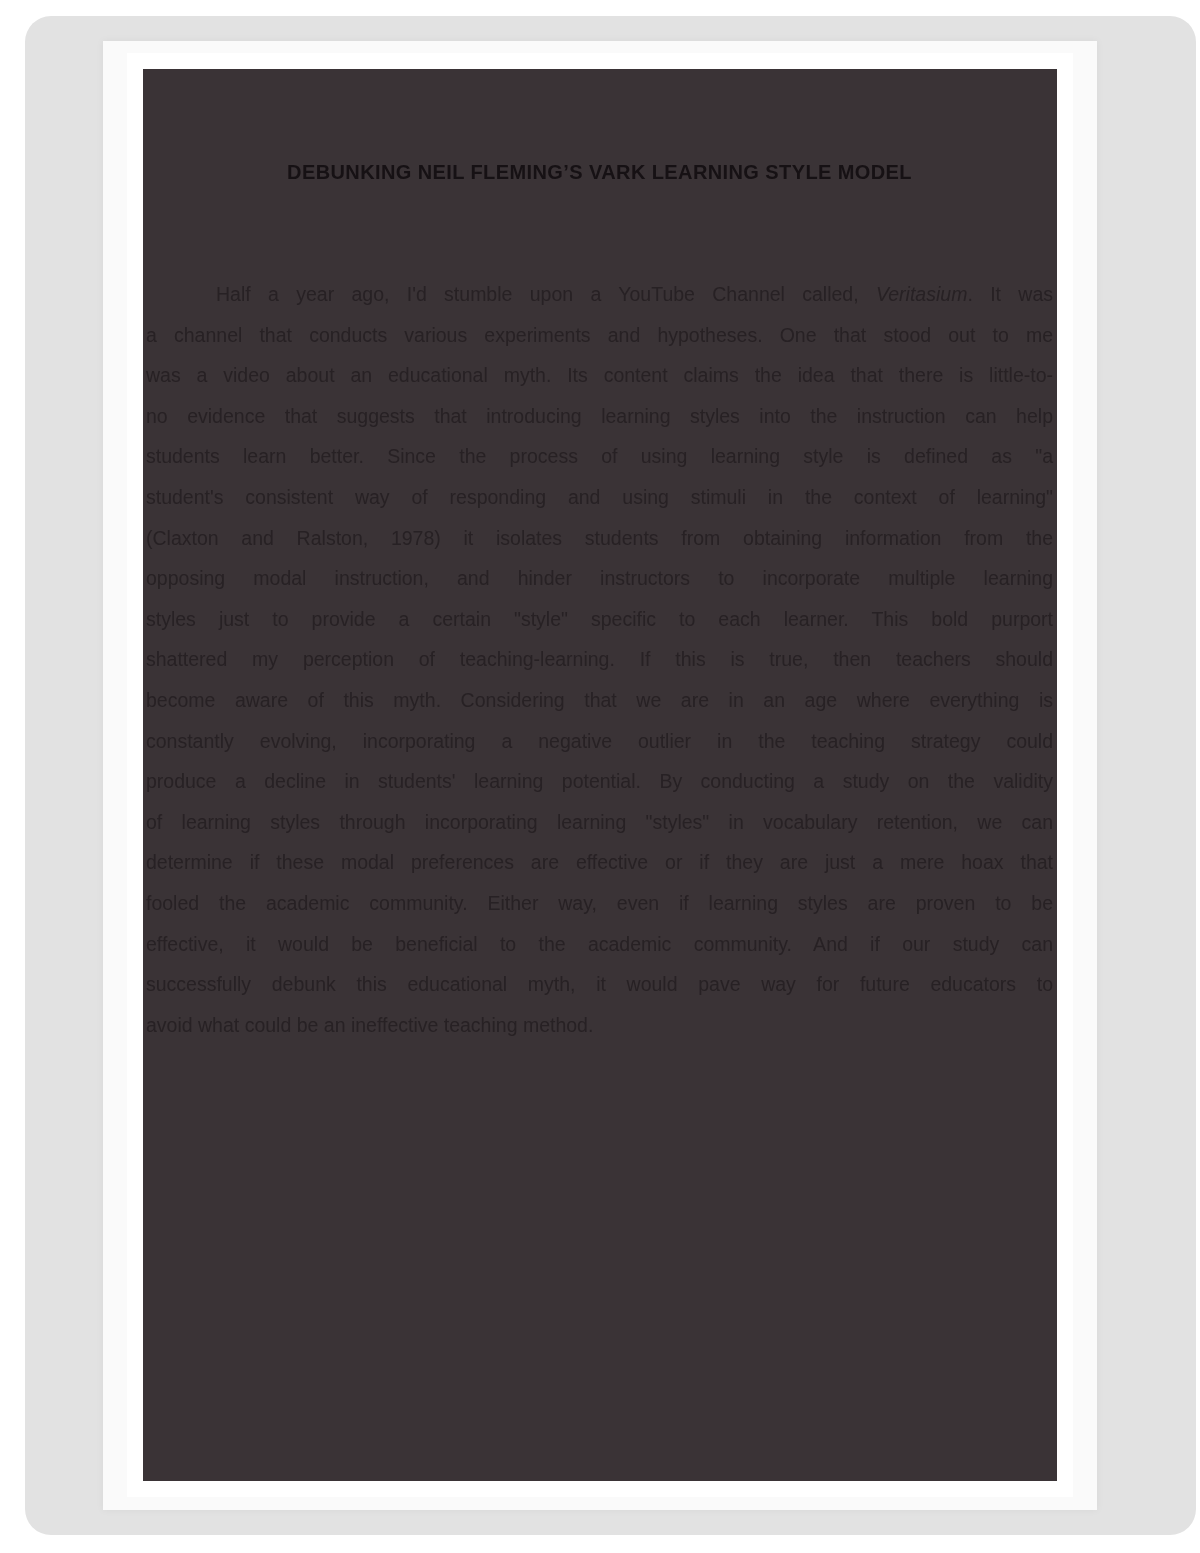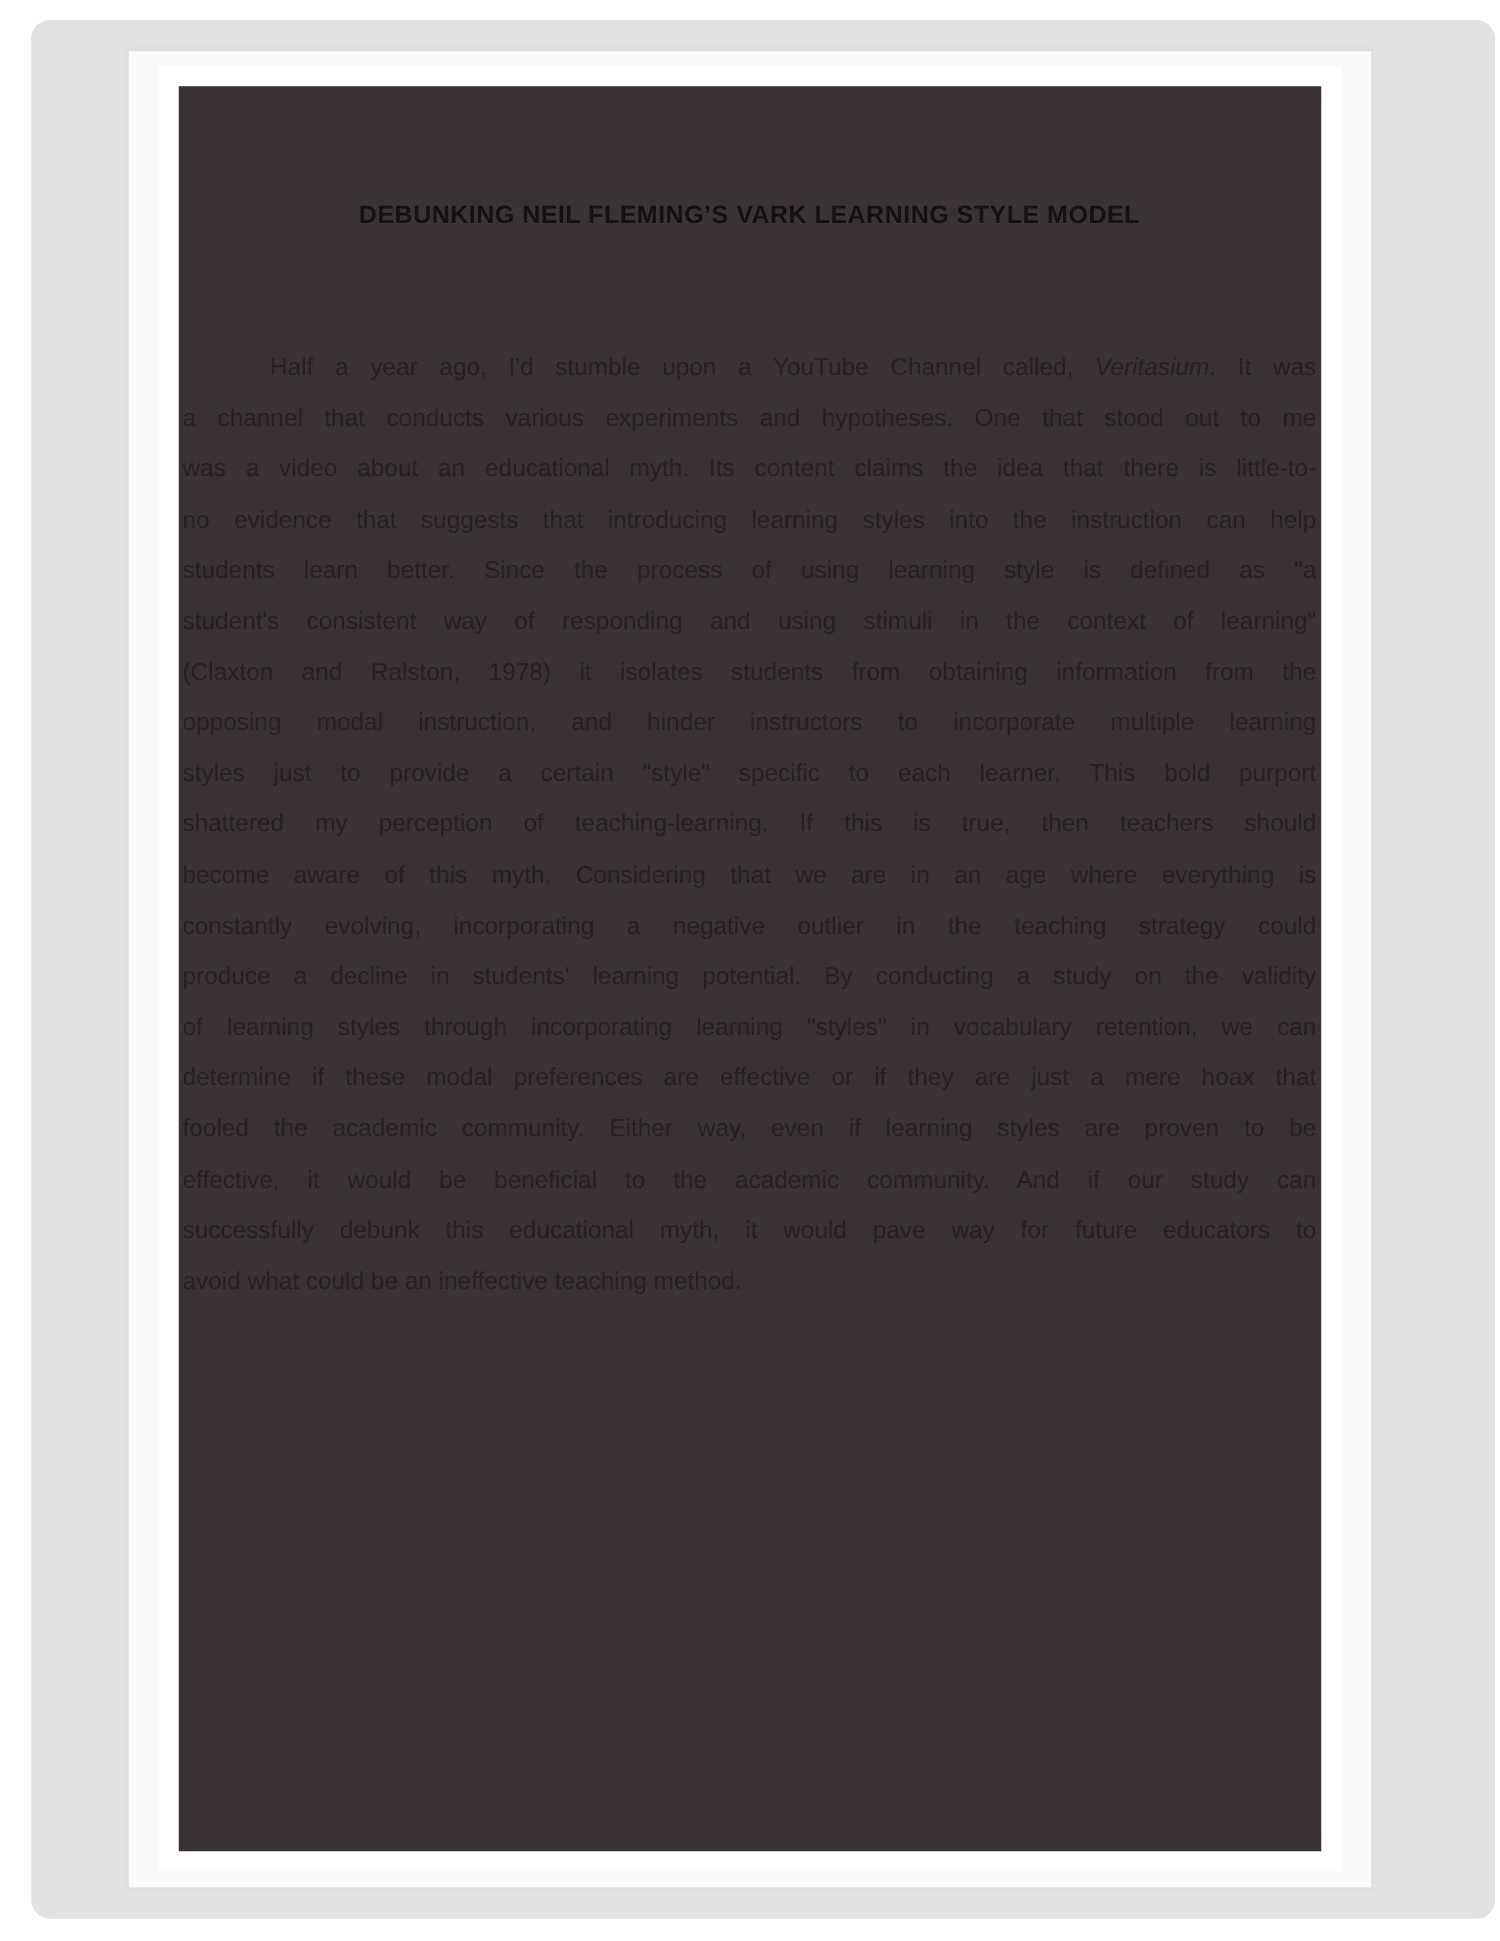--- a/index.html
+++ b/index.html
@@ -23,7 +23,7 @@
     width: 1171px;
     height: 1519px;
     background: #e2e2e2;
-    border-radius: 15px;
+    border-radius: 26px;
   }
   
   .page {

